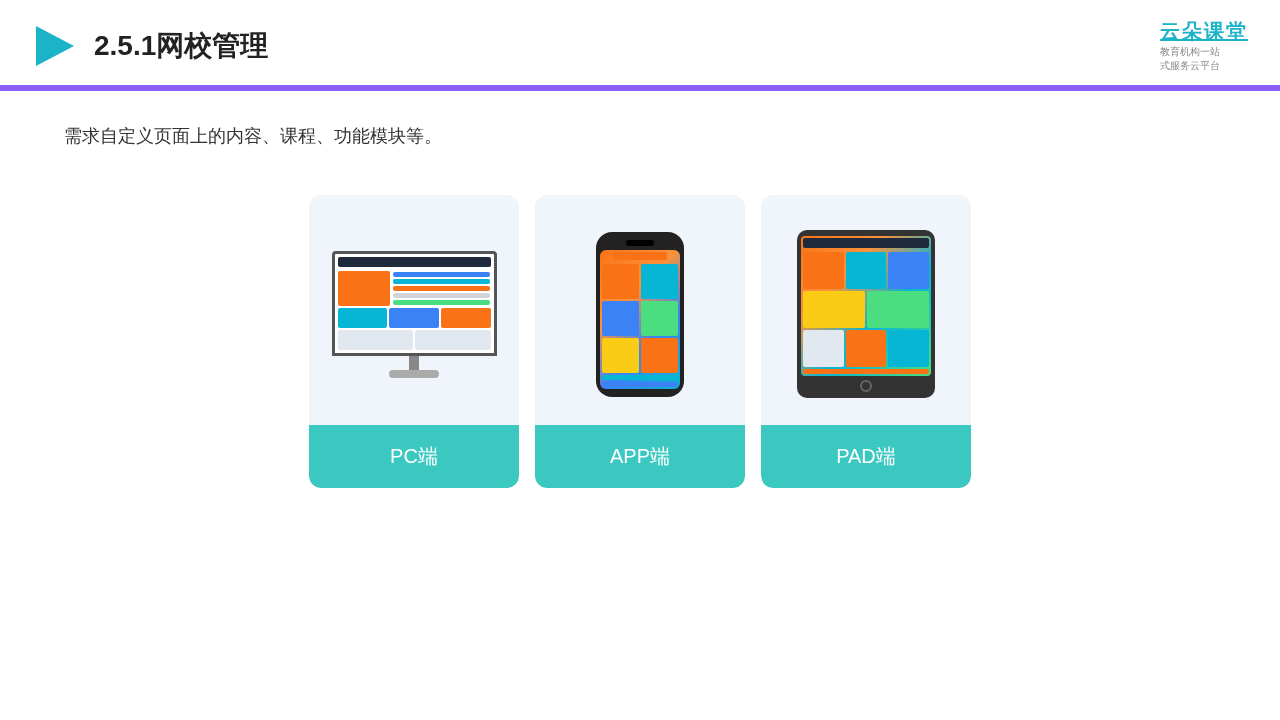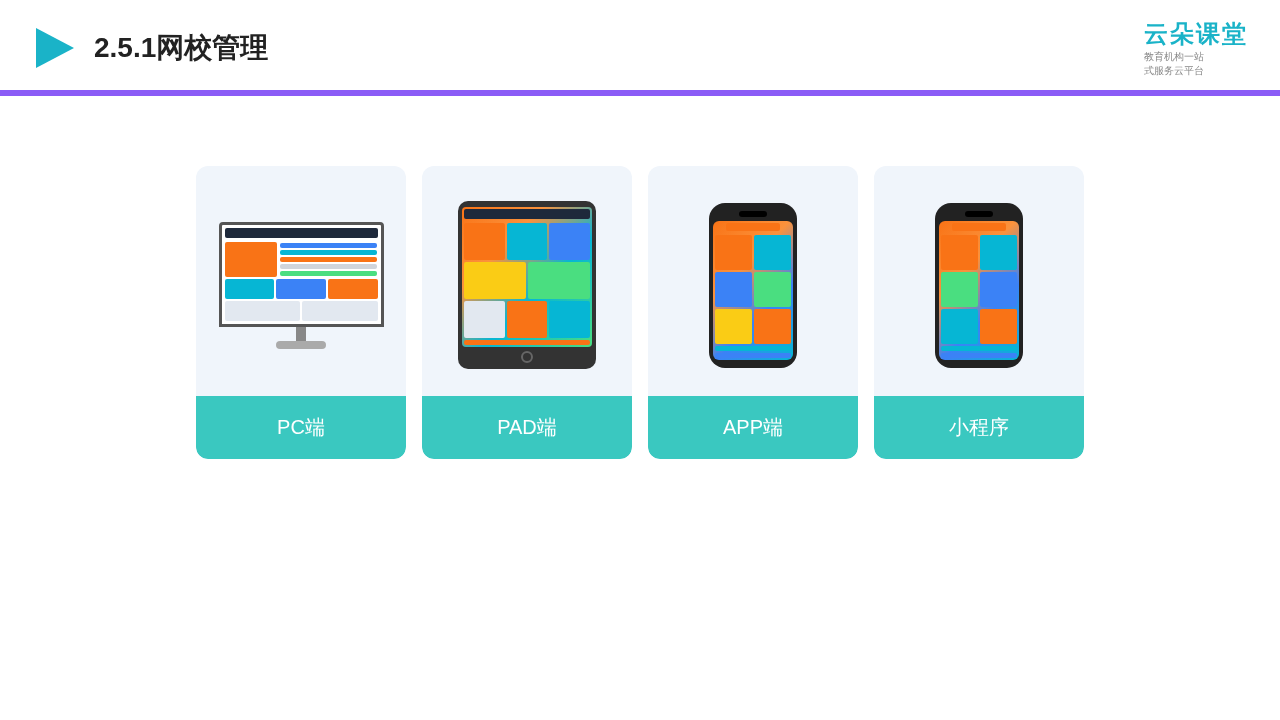--- a/index.html
+++ b/index.html
@@ -59,10 +59,11 @@
       margin-left: 4px;
     }
     .logo-name {
-      font-size: 24px;
+      font-size: 20px;
       font-weight: bold;
       color: #1ab3c8;
       letter-spacing: 2px;
+      text-decoration: underline;
     }
     .logo-slogan {
       font-size: 10px;

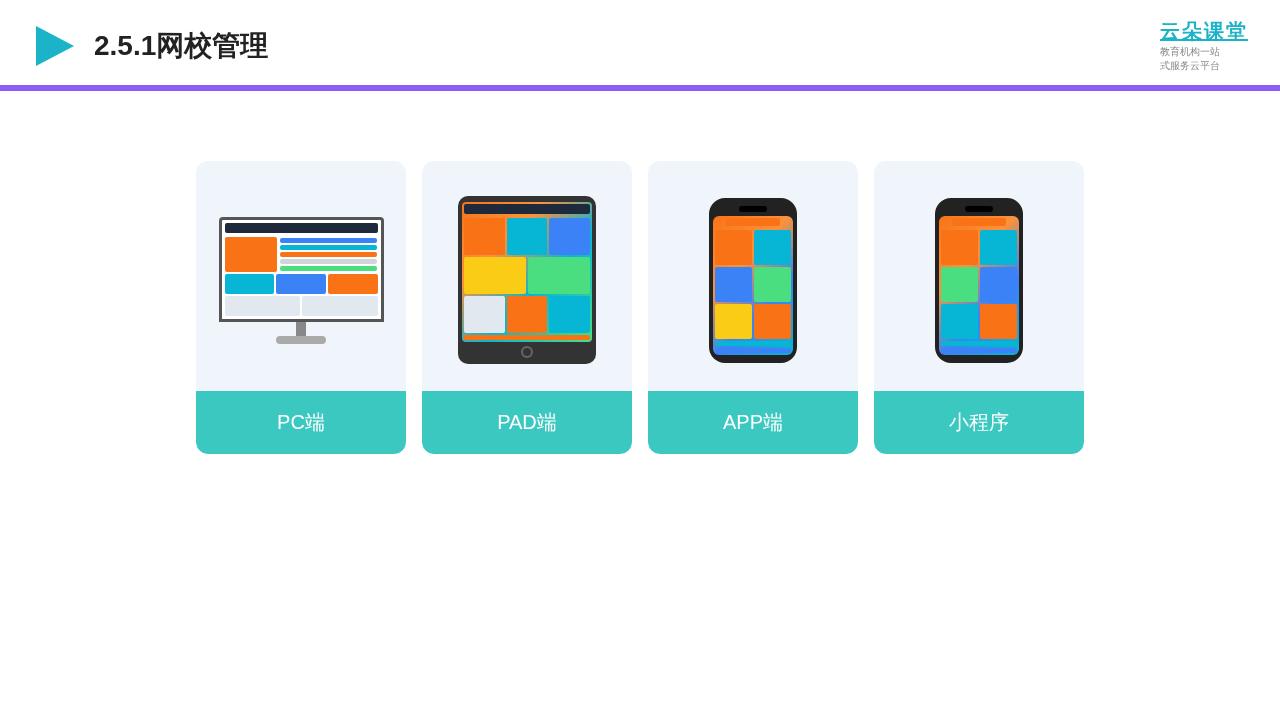--- a/index.html
+++ b/index.html
@@ -268,6 +268,7 @@
 </div>
 
 <div class="description">
+  <div>需求自定义页面上的内容、课程、功能模块等。</div>
 </div>
 
 <div class="cards-container">

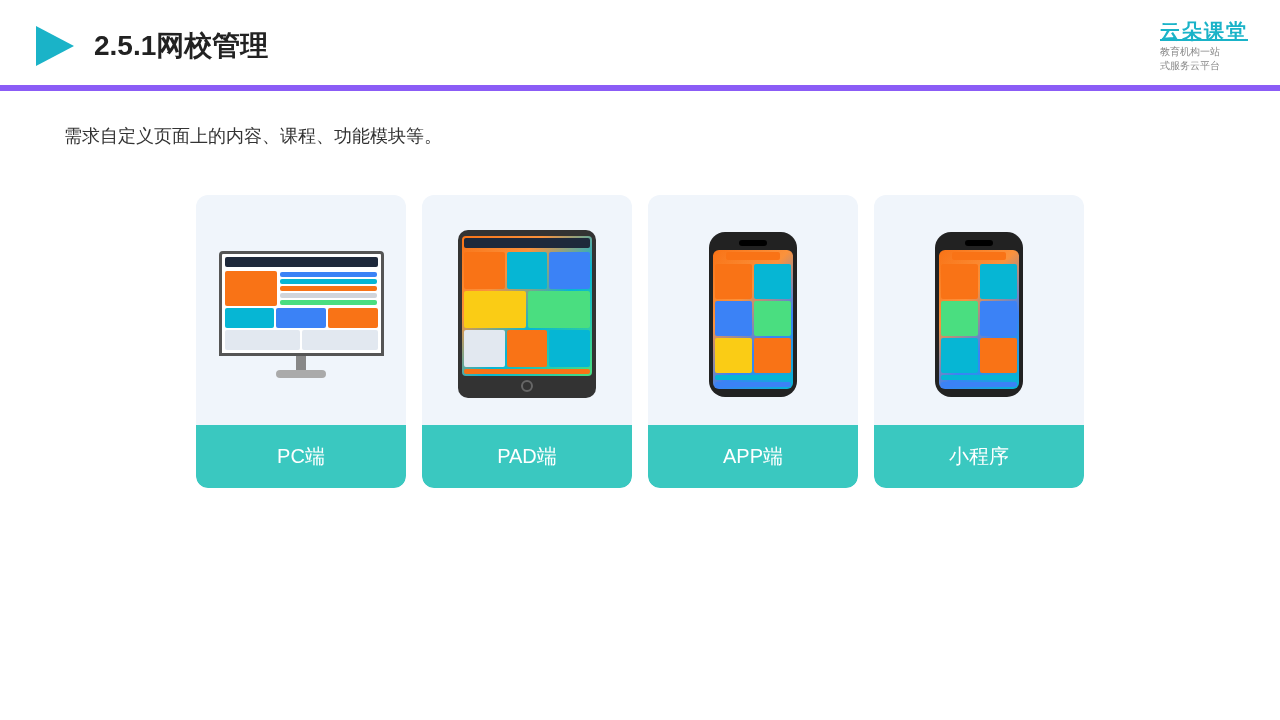--- a/index.html
+++ b/index.html
@@ -309,6 +309,36 @@
 
   <div class="card">
     <div class="card-image-area">
+      <div class="phone">
+        <div class="phone-body">
+          <div class="phone-notch"></div>
+          <div class="phone-screen">
+            <div class="screen-sim" style="padding:2px;">
+              <div class="screen-bar screen-orange" style="height:8px; width:70%; margin:0 auto;"></div>
+              <div class="screen-row" style="margin-top:2px;">
+                <div class="screen-block" style="background:#f97316;"></div>
+                <div class="screen-block" style="background:#06b6d4;"></div>
+              </div>
+              <div class="screen-row">
+                <div class="screen-block" style="background:#3b82f6;"></div>
+                <div class="screen-block" style="background:#4ade80;"></div>
+              </div>
+              <div class="screen-row">
+                <div class="screen-block" style="background:#facc15;"></div>
+                <div class="screen-block" style="background:#f97316;"></div>
+              </div>
+              <div class="screen-bar screen-teal" style="height:5px;"></div>
+              <div class="screen-bar screen-blue" style="height:5px;"></div>
+            </div>
+          </div>
+        </div>
+      </div>
+    </div>
+    <div class="card-label">APP端</div>
+  </div>
+
+  <div class="card">
+    <div class="card-image-area">
       <div class="tablet">
         <div class="tablet-body">
           <div class="tablet-screen">
@@ -351,36 +381,6 @@
                 <div class="screen-block" style="background:#06b6d4;"></div>
               </div>
               <div class="screen-row">
-                <div class="screen-block" style="background:#3b82f6;"></div>
-                <div class="screen-block" style="background:#4ade80;"></div>
-              </div>
-              <div class="screen-row">
-                <div class="screen-block" style="background:#facc15;"></div>
-                <div class="screen-block" style="background:#f97316;"></div>
-              </div>
-              <div class="screen-bar screen-teal" style="height:5px;"></div>
-              <div class="screen-bar screen-blue" style="height:5px;"></div>
-            </div>
-          </div>
-        </div>
-      </div>
-    </div>
-    <div class="card-label">APP端</div>
-  </div>
-
-  <div class="card">
-    <div class="card-image-area">
-      <div class="phone">
-        <div class="phone-body">
-          <div class="phone-notch"></div>
-          <div class="phone-screen">
-            <div class="screen-sim" style="padding:2px;">
-              <div class="screen-bar screen-orange" style="height:8px; width:70%; margin:0 auto;"></div>
-              <div class="screen-row" style="margin-top:2px;">
-                <div class="screen-block" style="background:#f97316;"></div>
-                <div class="screen-block" style="background:#06b6d4;"></div>
-              </div>
-              <div class="screen-row">
                 <div class="screen-block" style="background:#4ade80;"></div>
                 <div class="screen-block" style="background:#3b82f6;"></div>
               </div>

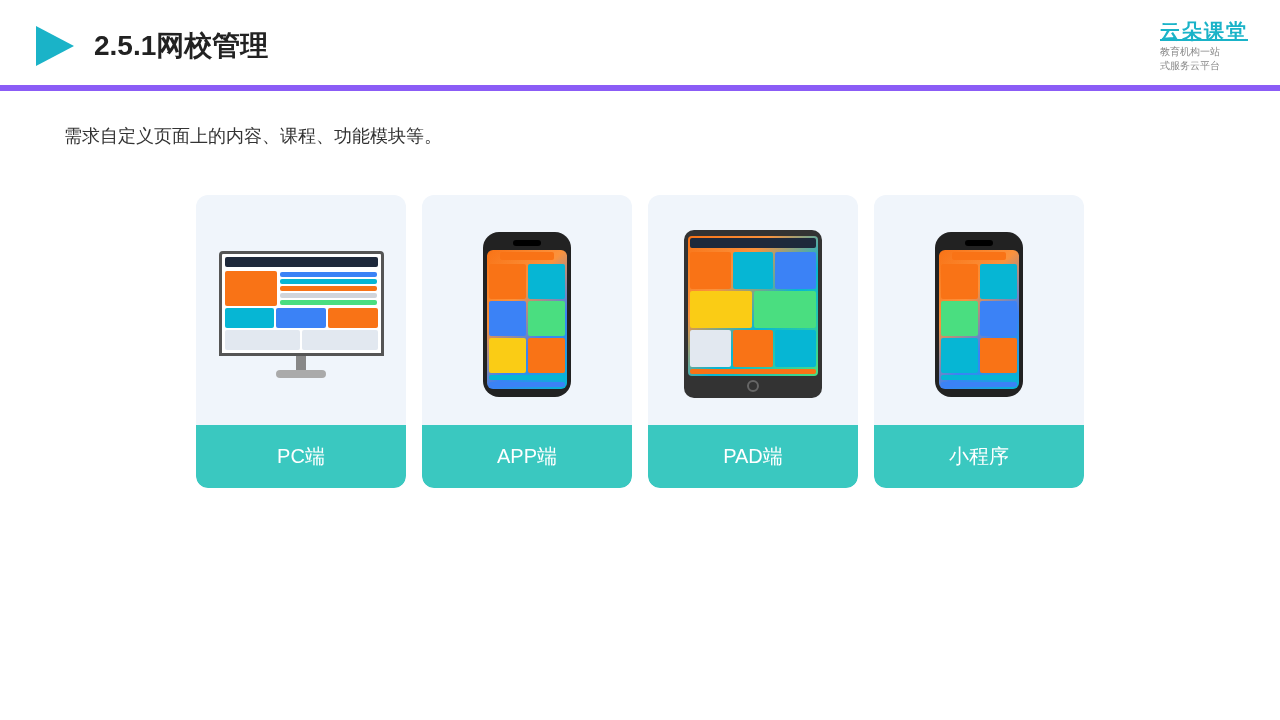--- a/index.html
+++ b/index.html
@@ -368,35 +368,6 @@
     <div class="card-label">PAD端</div>
   </div>
 
-  <div class="card">
-    <div class="card-image-area">
-      <div class="phone">
-        <div class="phone-body">
-          <div class="phone-notch"></div>
-          <div class="phone-screen">
-            <div class="screen-sim" style="padding:2px;">
-              <div class="screen-bar screen-orange" style="height:8px; width:70%; margin:0 auto;"></div>
-              <div class="screen-row" style="margin-top:2px;">
-                <div class="screen-block" style="background:#f97316;"></div>
-                <div class="screen-block" style="background:#06b6d4;"></div>
-              </div>
-              <div class="screen-row">
-                <div class="screen-block" style="background:#4ade80;"></div>
-                <div class="screen-block" style="background:#3b82f6;"></div>
-              </div>
-              <div class="screen-row">
-                <div class="screen-block" style="background:#06b6d4;"></div>
-                <div class="screen-block" style="background:#f97316;"></div>
-              </div>
-              <div class="screen-bar screen-teal" style="height:5px;"></div>
-              <div class="screen-bar screen-blue" style="height:5px;"></div>
-            </div>
-          </div>
-        </div>
-      </div>
-    </div>
-    <div class="card-label">小程序</div>
-  </div>
 
 
 </div>

